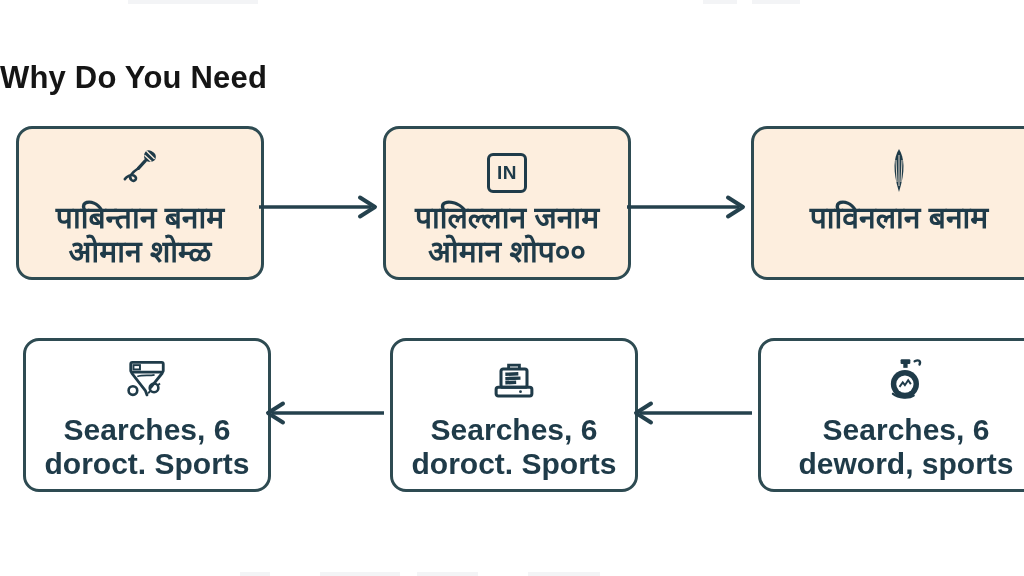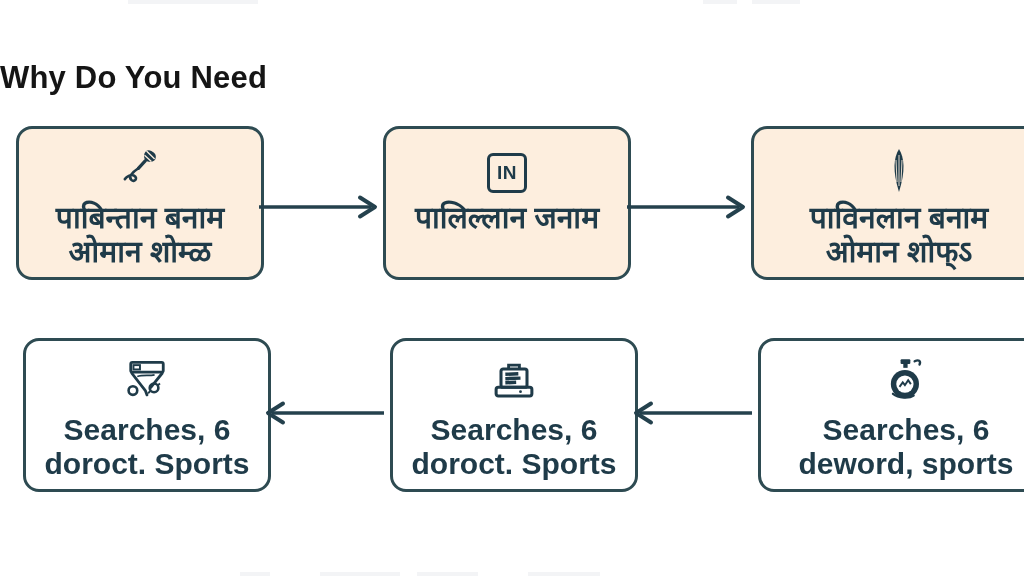--- a/index.html
+++ b/index.html
@@ -73,6 +73,7 @@
       <span class="badge">IN</span>
     </div>
     <div class="box-text">पालिल्लान जनाम</div>
+    <div class="box-text">ओमान शोप००</div>
   </div>
 
   <div class="box top r1 c3">

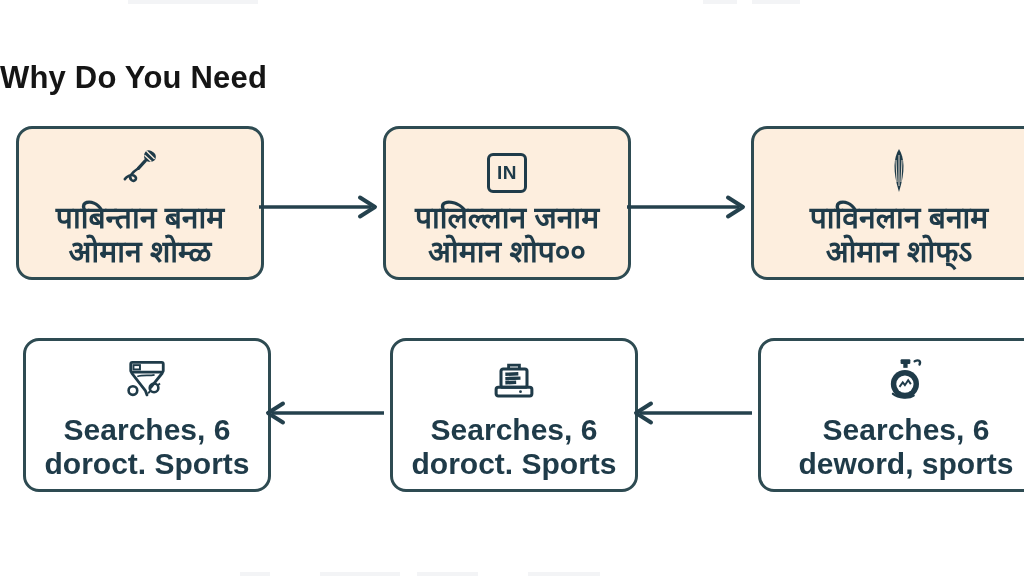--- a/index.html
+++ b/index.html
@@ -86,7 +86,6 @@
       </span>
     </div>
     <div class="box-text">पाविनलान बनाम</div>
-    <div class="box-text">ओमान शोफ्ऽ</div>
   </div>
 
   <svg class="arrow" style="left:259px;top:192px;" viewBox="0 0 122 30">

